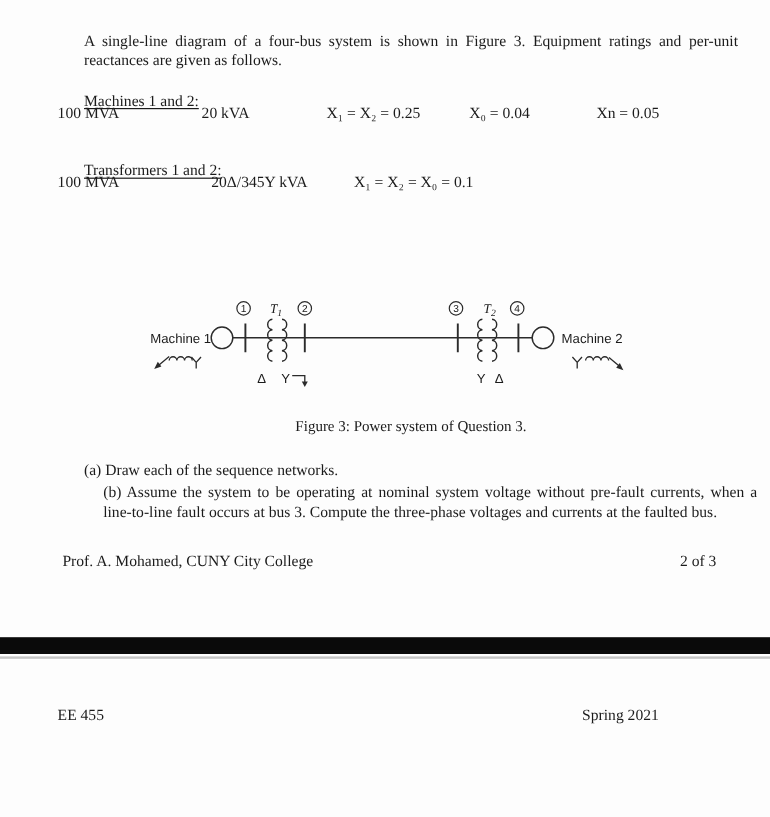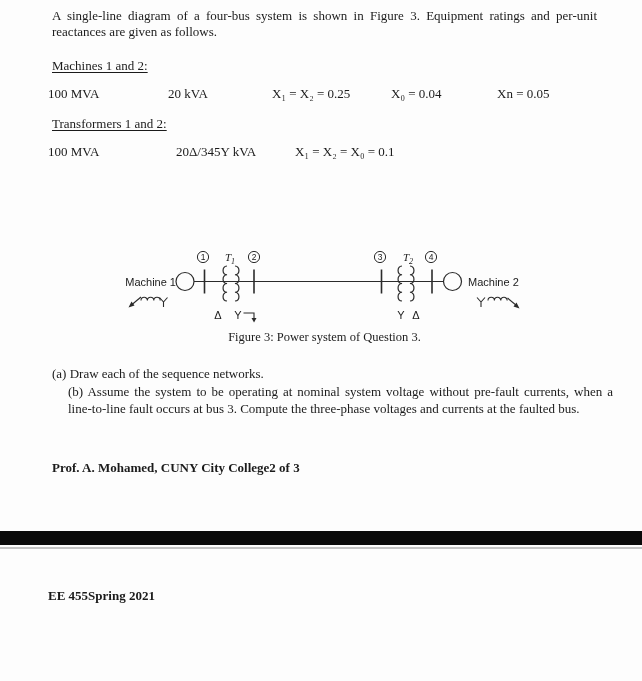--- a/index.html
+++ b/index.html
@@ -9,7 +9,7 @@
     font-family:"Liberation Serif","DejaVu Serif",serif;
   }
   .abs{position:absolute;}
-  .para{margin:0;font-size:13px;line-height:16px;}
+  .para{margin:18px;font-size:13px;line-height:16px;}
   .lead{line-height:16.5px;}
   .j{text-align:justify;}
   .u{text-decoration:underline;text-underline-offset:2px;}

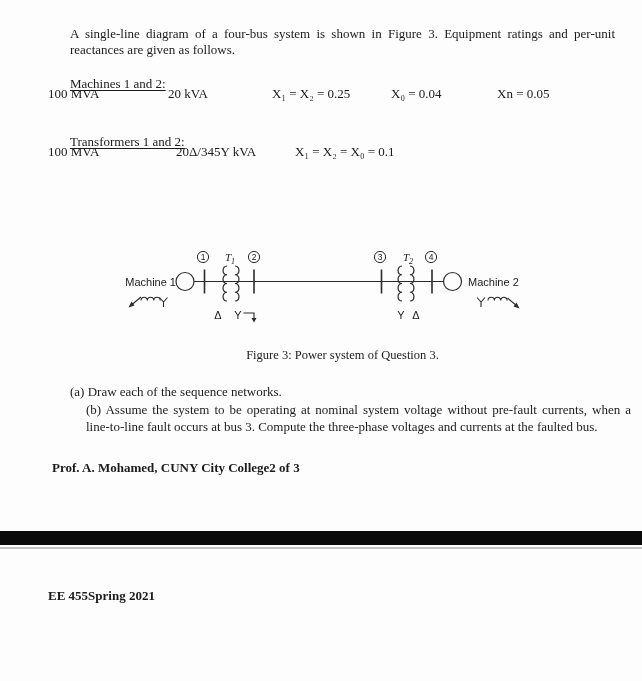--- a/index.html
+++ b/index.html
@@ -16,7 +16,7 @@
   .nw{white-space:nowrap;}
   .row span{position:absolute;white-space:nowrap;font-size:13px;}
   .center{text-align:center;}
-  .split{display:flex;font-size:13px;font-weight:bold;}
+  .split{display:flex;justify-content:space-between;font-size:13px;}
   .bar{background:#0a0a0a;}
   .grayline{background:#c4c4c4;}
   svg text{font-family:"Liberation Sans","DejaVu Sans",sans-serif;fill:#1b1b1b;}

